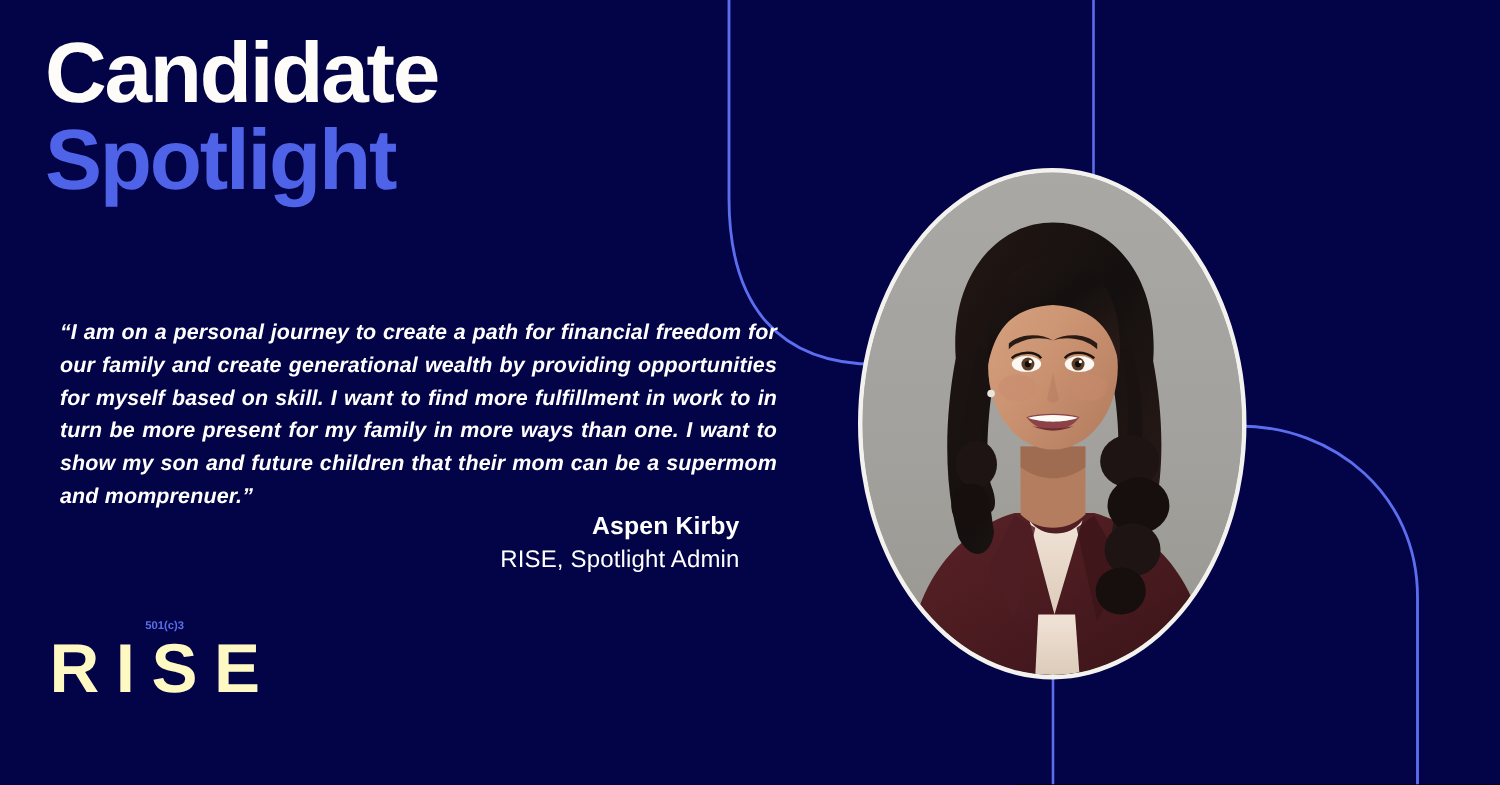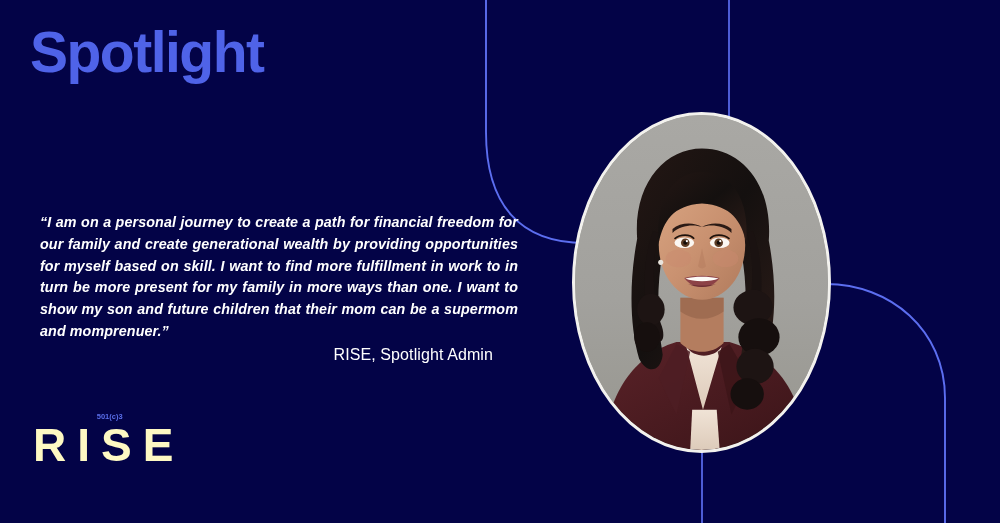--- a/index.html
+++ b/index.html
@@ -147,6 +147,7 @@
   </svg>
 
   <div class="headline">
+    <span class="line1">Candidate</span>
     <span class="line2">Spotlight</span>
   </div>
 

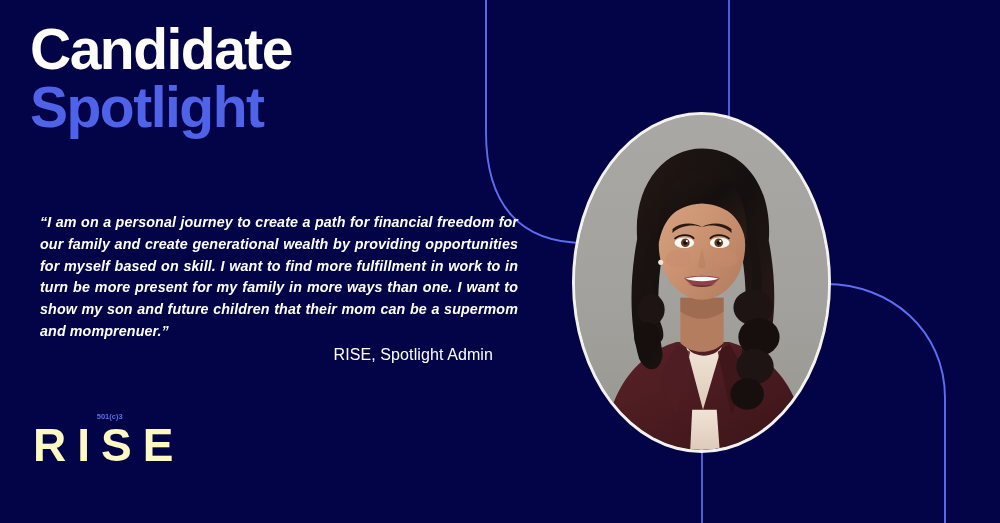--- a/index.html
+++ b/index.html
@@ -154,6 +154,7 @@
   <p class="quote">“I am on a personal journey to create a path for financial freedom for our family and create generational wealth by providing opportunities for myself based on skill. I want to find more fulfillment in work to in turn be more present for my family in more ways than one. I want to show my son and future children that their mom can be a supermom and momprenuer.”</p>
 
   <div class="attrib">
+    <span class="name">Aspen Kirby</span>
     <span class="role">RISE, Spotlight Admin</span>
   </div>
 

